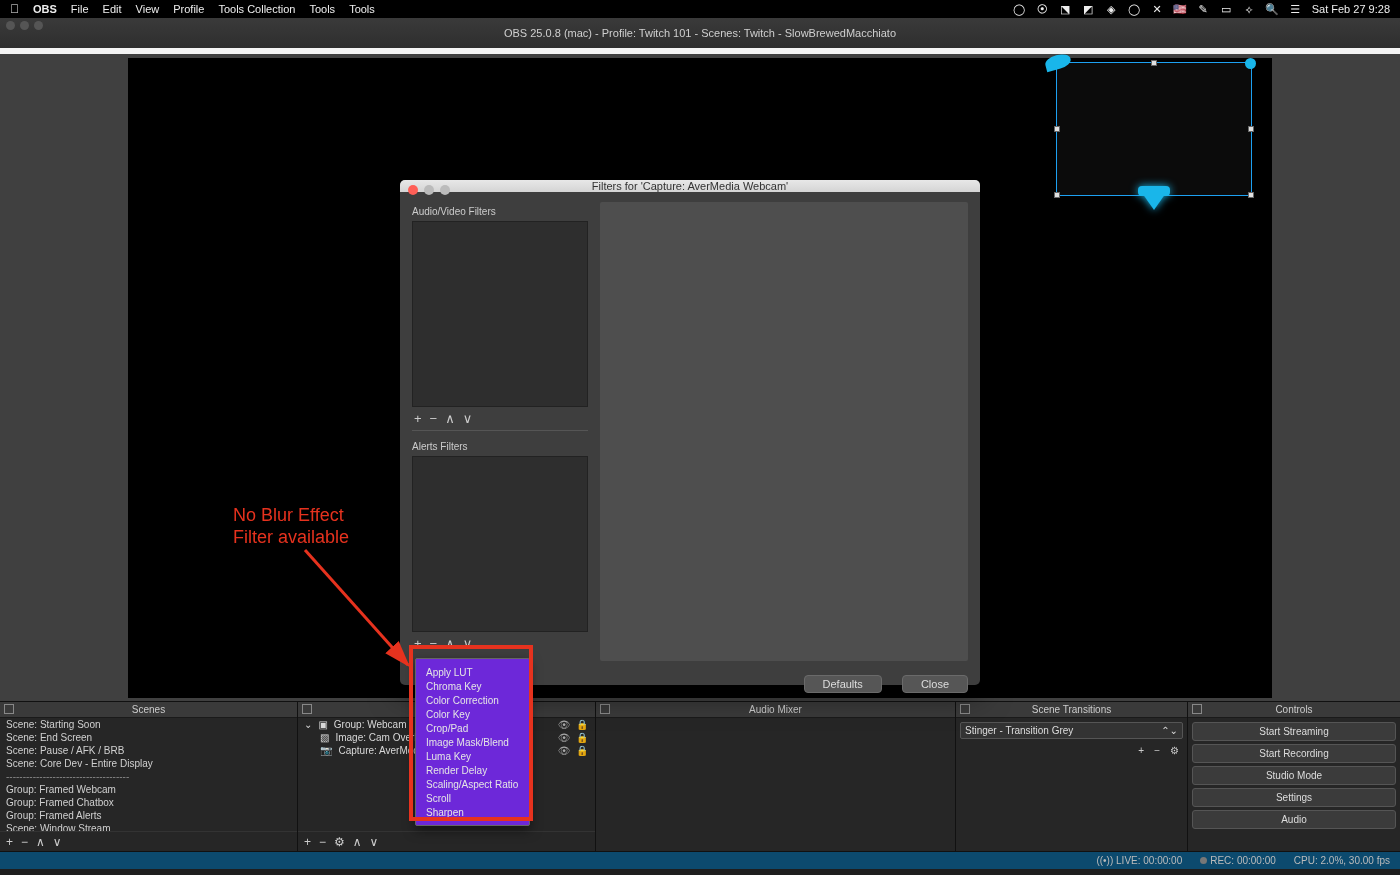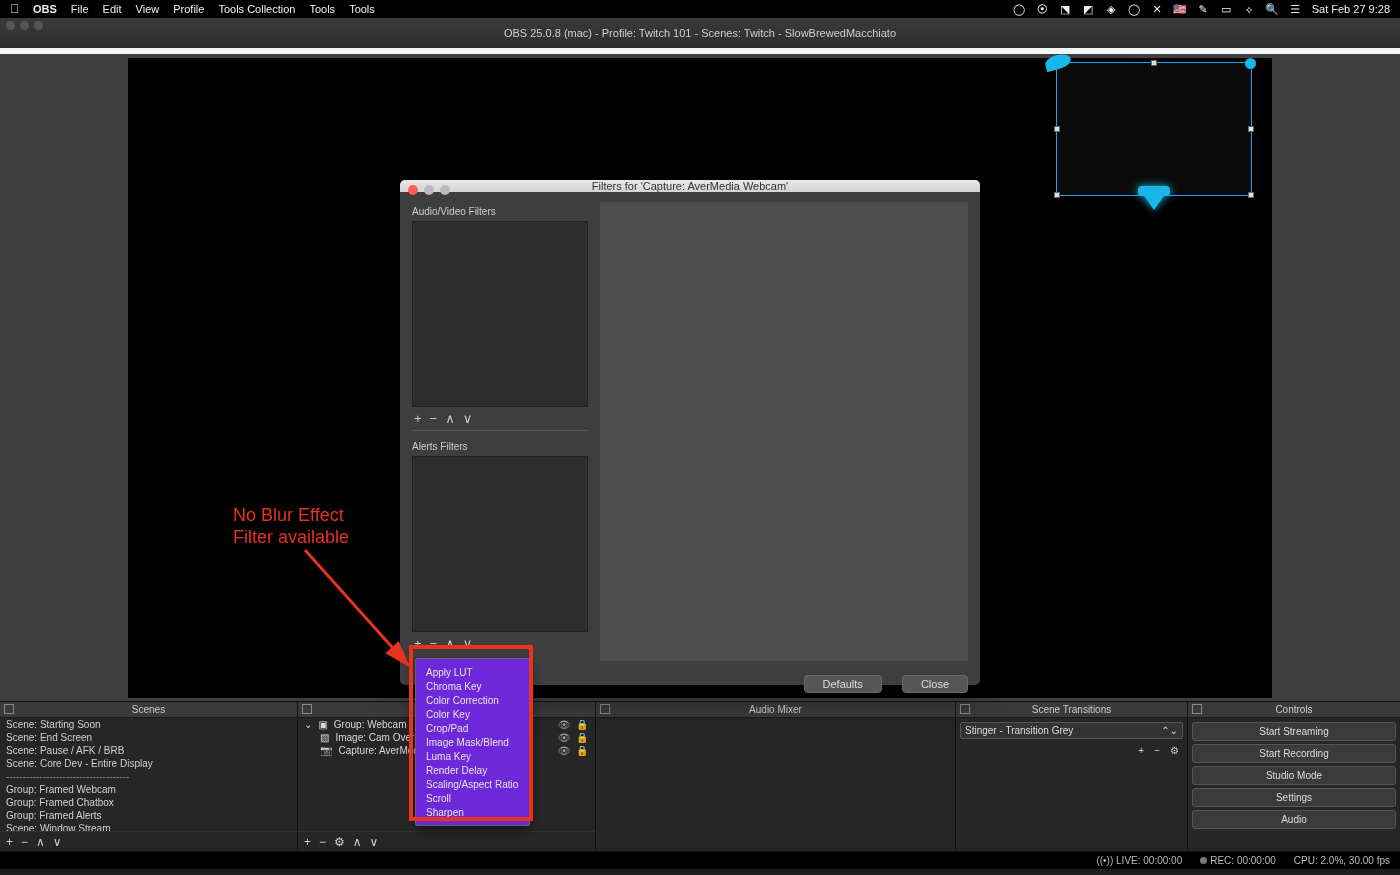--- a/index.html
+++ b/index.html
@@ -49,7 +49,7 @@
 .trans-row { display: flex; gap: 10px; justify-content: flex-end; padding: 2px 8px; color: #ccc; }
 
 
-.statusbar { height: 18px; background: #000000; color: #bbb; font-size: 10px; display: flex; align-items: center; justify-content: flex-end; gap: 18px; padding: 0 10px; border-top: 1px solid #111; }
+.statusbar { height: 18px; background: #0c4a6e; color: #bbb; font-size: 10px; display: flex; align-items: center; justify-content: flex-end; gap: 18px; padding: 0 10px; border-top: 1px solid #111; }
 .statusbar .dot { width: 7px; height: 7px; border-radius: 50%; background: #777; display: inline-block; margin-right: 3px; }
 
 

